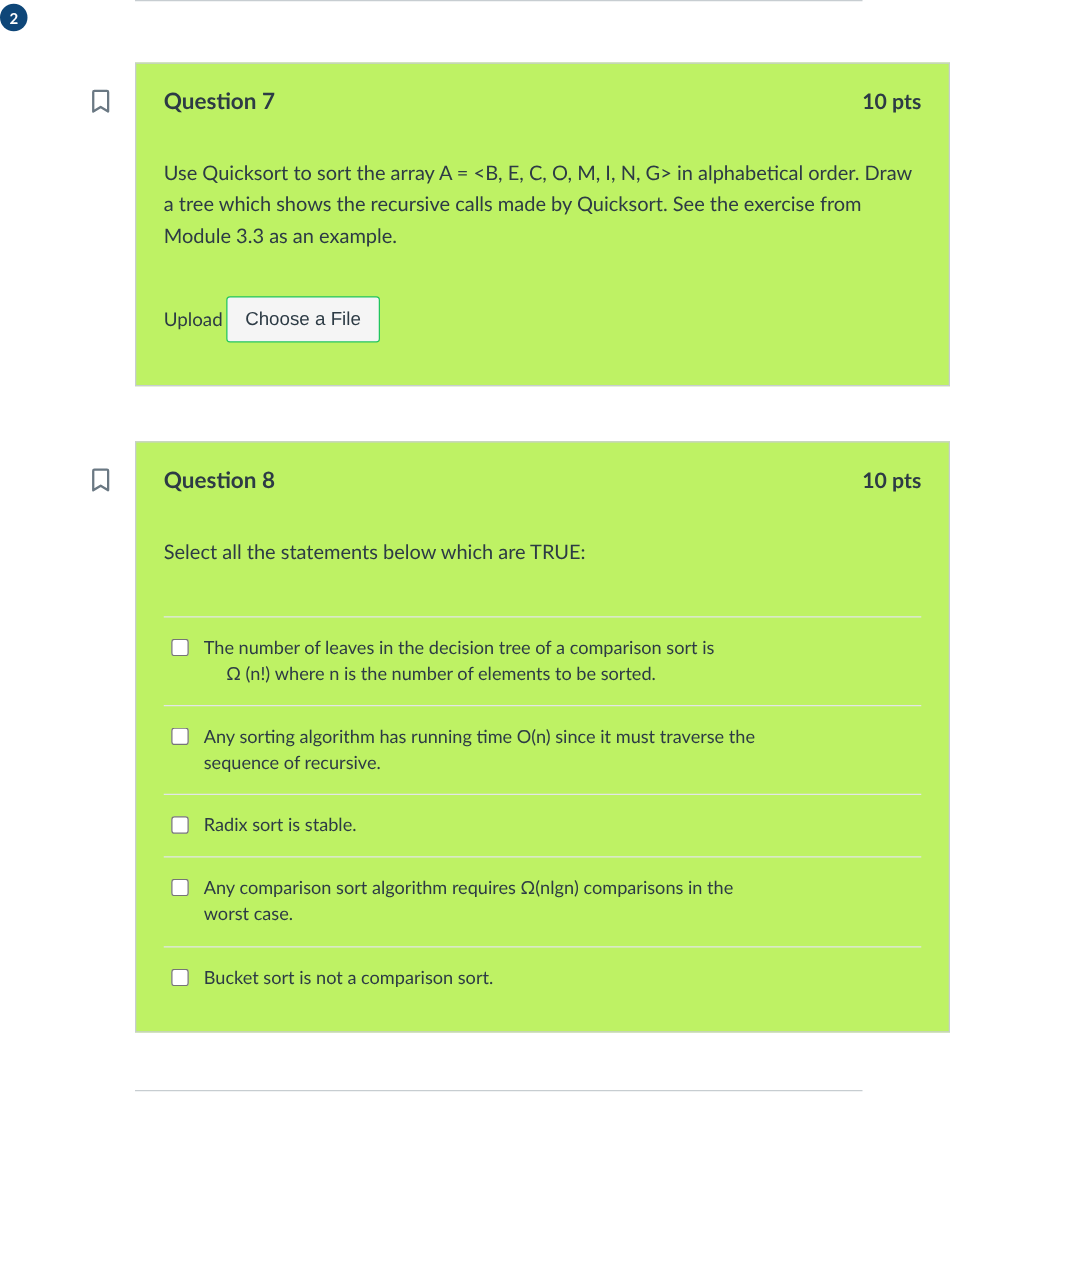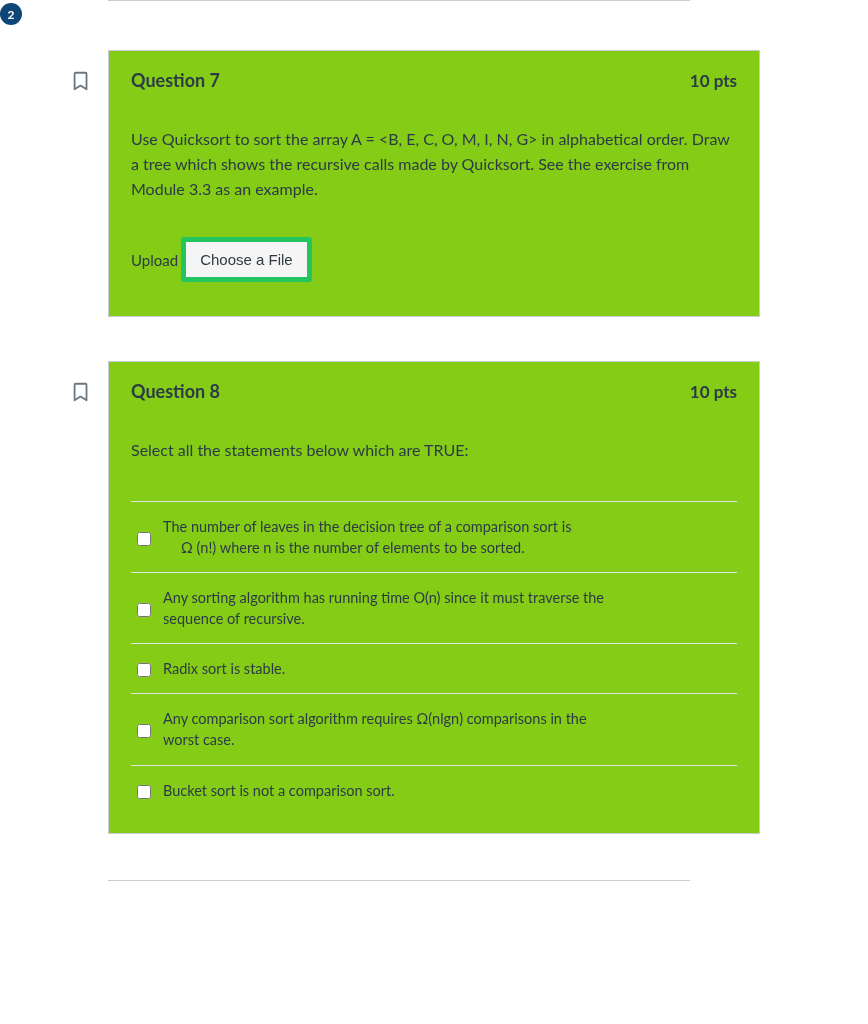--- a/index.html
+++ b/index.html
@@ -63,7 +63,7 @@
   .question-card {
     flex: 1;
     border: 1px solid #c7cdd1;
-    background: #84cc16;
+    background: #bef264;
   }
   .question-header {
     display: flex;

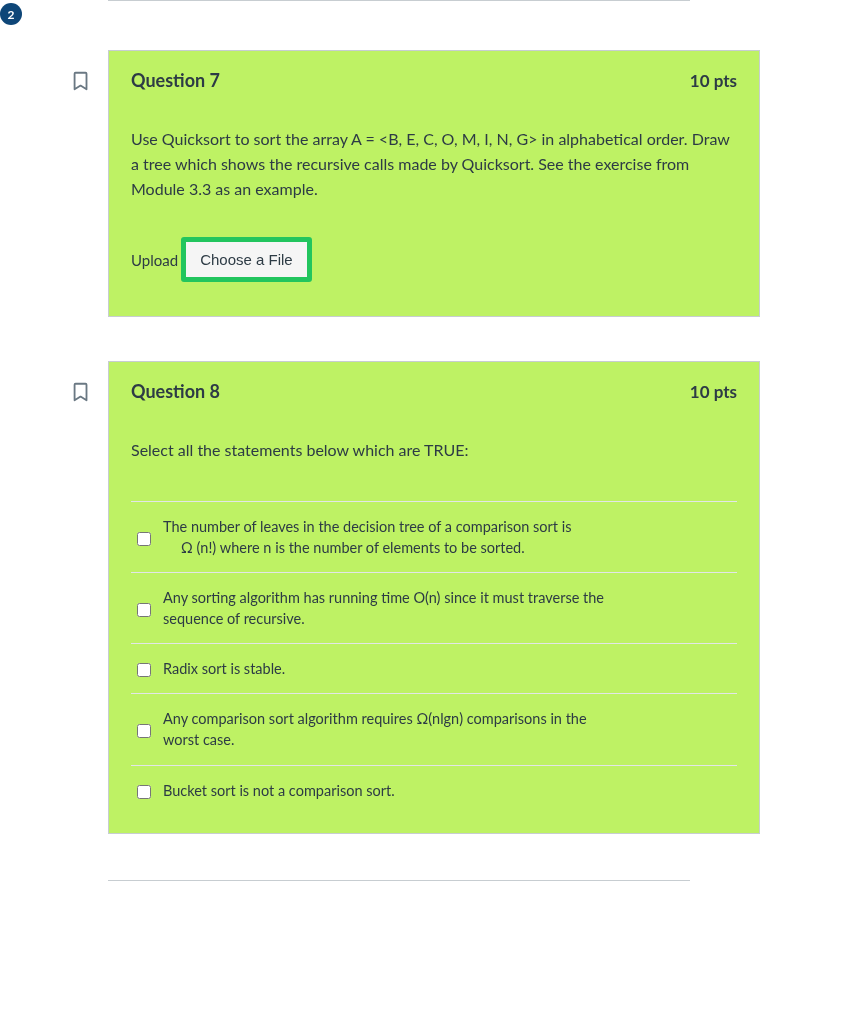--- a/index.html
+++ b/index.html
@@ -102,7 +102,7 @@
     color: #2d3b45;
   }
   .file-button {
-    border: 5px solid #22c55e;
+    border: 1px solid #22c55e;
     background: #f5f5f5;
     padding: 9px 14px;
     font-size: 15px;

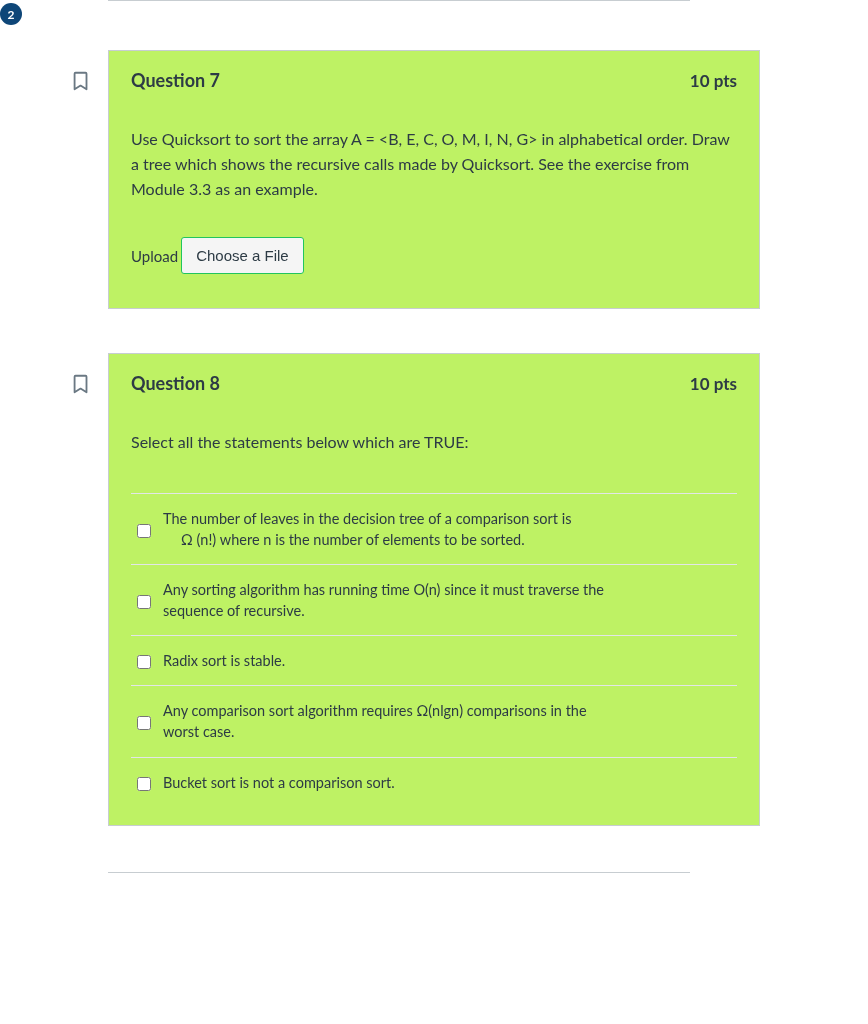--- a/index.html
+++ b/index.html
@@ -124,7 +124,7 @@
     border-top: 1px solid #e2e6e8;
     padding: 14px 6px 14px 6px;
     display: flex;
-    align-items: center;
+    align-items: flex-start;
     gap: 12px;
   }
   .option-row:last-child {

